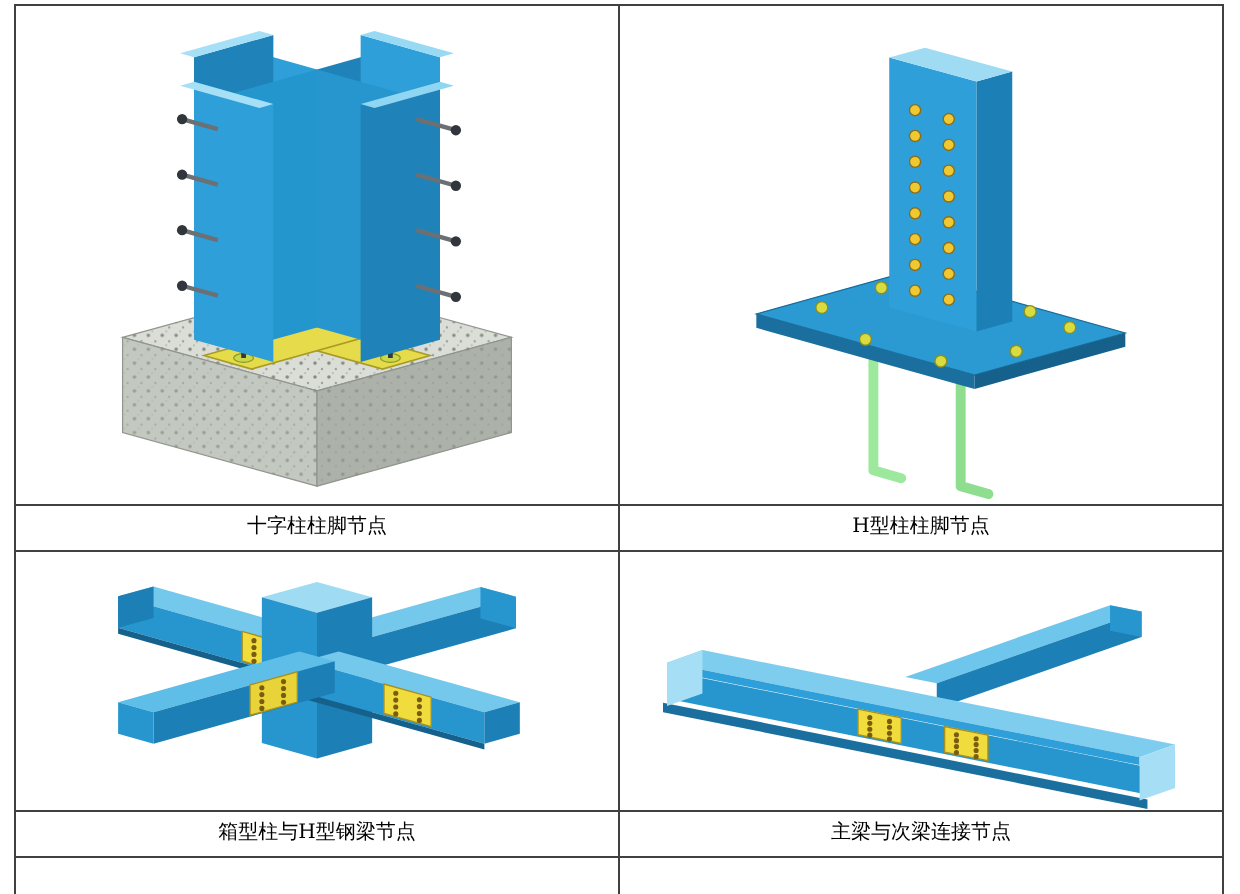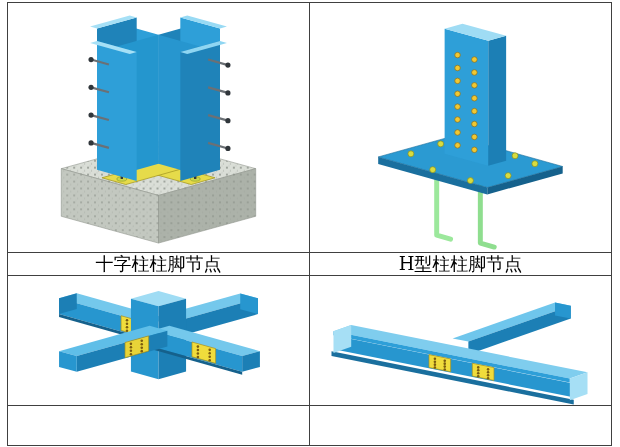--- a/index.html
+++ b/index.html
@@ -18,7 +18,7 @@
     vertical-align:middle; text-align:center; overflow:hidden;
   }
   tr.img-row-top td    { height:250px; }
-  tr.cap-row td        { height:22px; font-size:18px; color:#000; line-height:22px; }
+  tr.cap-row td        { height:22px; font-size:10px; color:#000; line-height:22px; }
   tr.img-row-bottom td { height:130px; }
   tr.img-row-next td   { height:40px; }
   svg { display:block; margin:0 auto; }

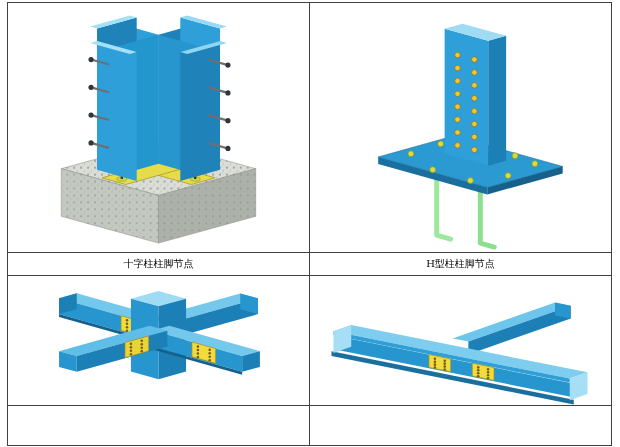--- a/index.html
+++ b/index.html
@@ -275,6 +275,10 @@
       </td>
     </tr>
 
+    <tr class="cap-row">
+      <td>箱型柱与H型钢梁节点</td>
+      <td>主梁与次梁连接节点</td>
+    </tr>
 
     <tr class="img-row-next">
       <td></td>

